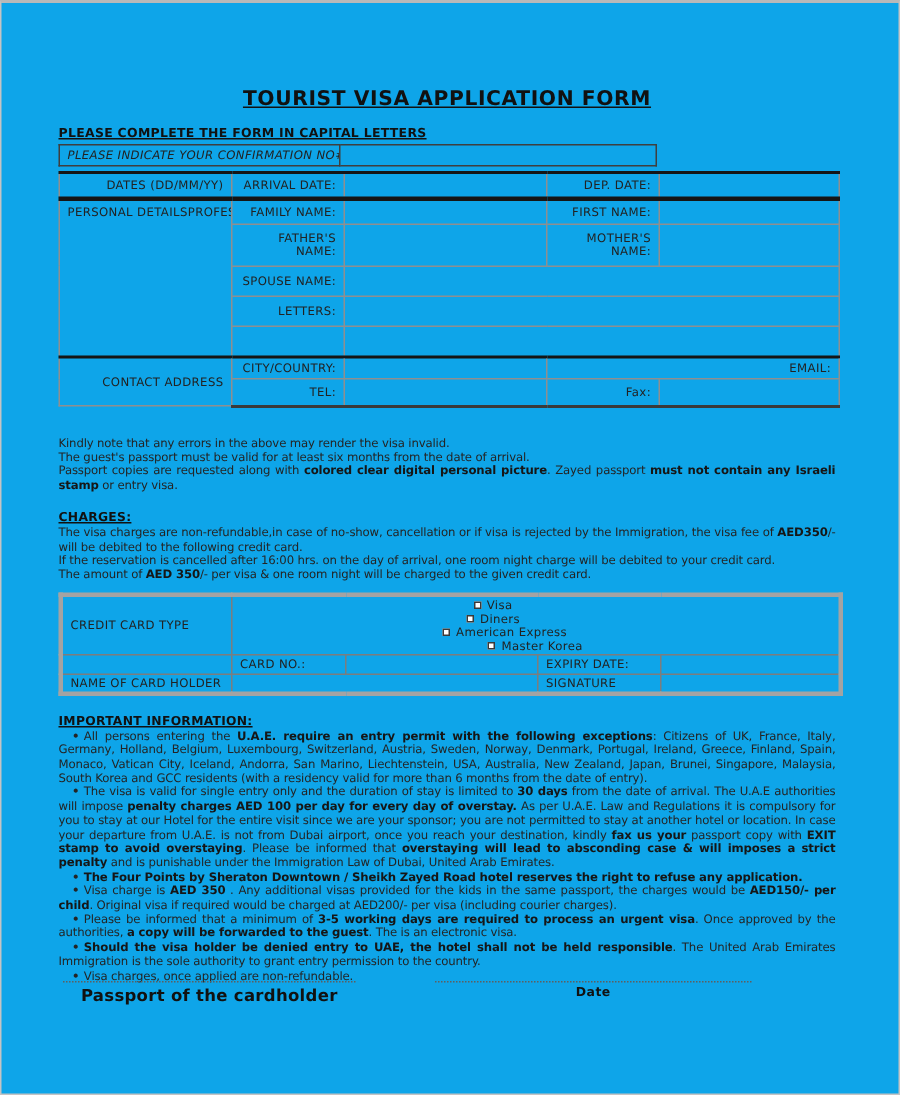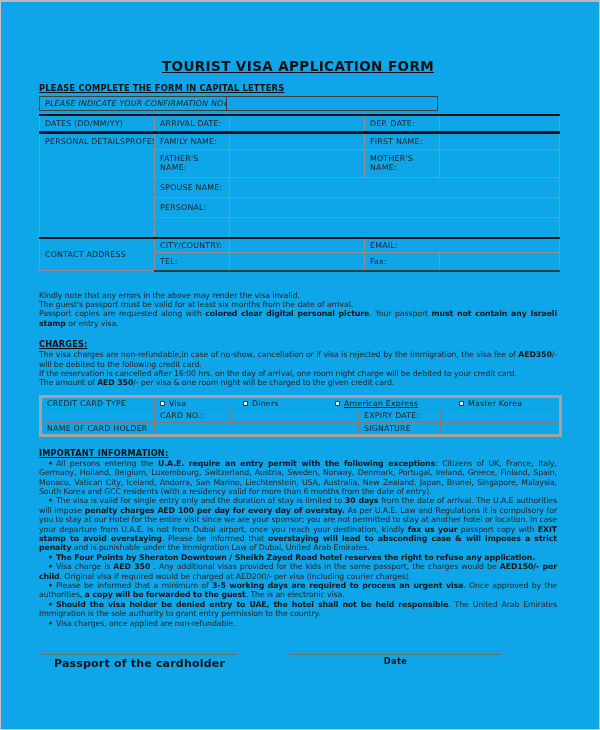--- a/index.html
+++ b/index.html
@@ -32,7 +32,7 @@
 
   
   .main { width:520px; margin-top:3px; border:1px solid #5a5a5a; }
-  .main td { border:1px solid #8f8f8f; }
+  .main td { border:1px solid #8f8f8f;text-align:right; }
   .main tr.r-dates td { border-top:2px solid #151515; border-bottom:3px solid #151515; height:17px; }
   .main tr.r-fam td { height:16px; }
   .main tr.r-fat td { height:25px; white-space:normal; }

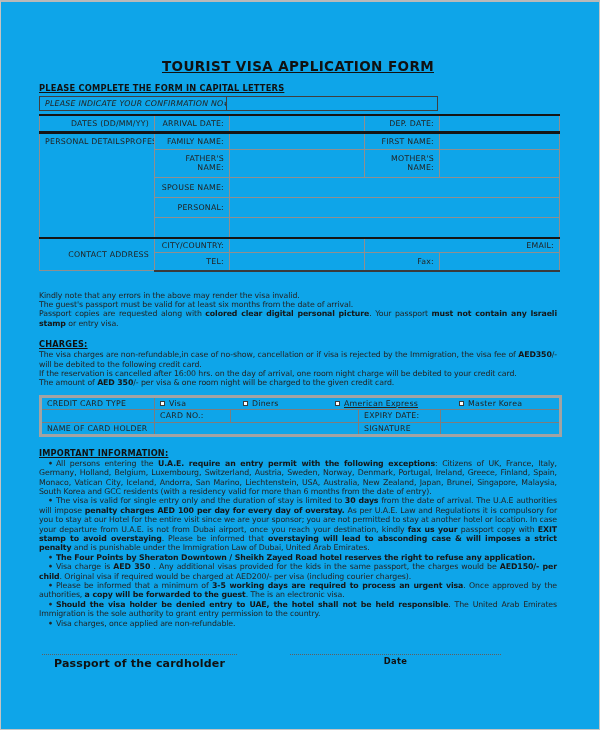--- a/index.html
+++ b/index.html
@@ -134,7 +134,7 @@
           <td colspan="3"></td>
         </tr>
         <tr class="r-rel">
-          <td>PERSONAL:</td>
+          <td>LETTERS:</td>
           <td colspan="3"></td>
         </tr>
         <tr class="r-pro">

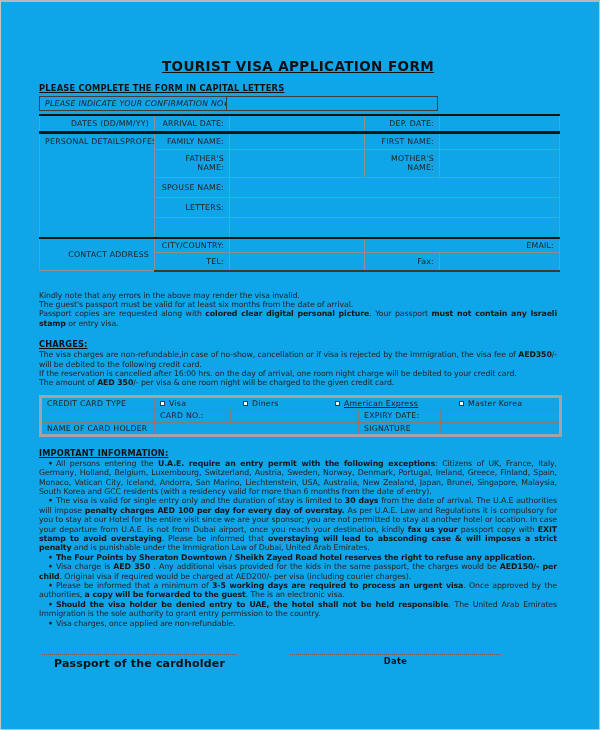--- a/index.html
+++ b/index.html
@@ -161,7 +161,7 @@
     <div class="notes body-text">
       <p><span>Kindly note that any errors in the above may render the visa invalid.</span></p>
       <p><span>The guest's passport must be valid for at least six months from the date of arrival.</span></p>
-      <p><span>Passport copies are requested along with </span><b>colored clear digital personal picture</b><span>. Your passport </span><b>must not contain any Israeli stamp</b><span> or entry visa.</span></p>
+      <p><span>Passport copies are requested along with </span><b>colored clear digital personal picture</b><span>. Zayed passport </span><b>must not contain any Israeli stamp</b><span> or entry visa.</span></p>
     </div>
 
     <div class="sec-head">CHARGES:</div>

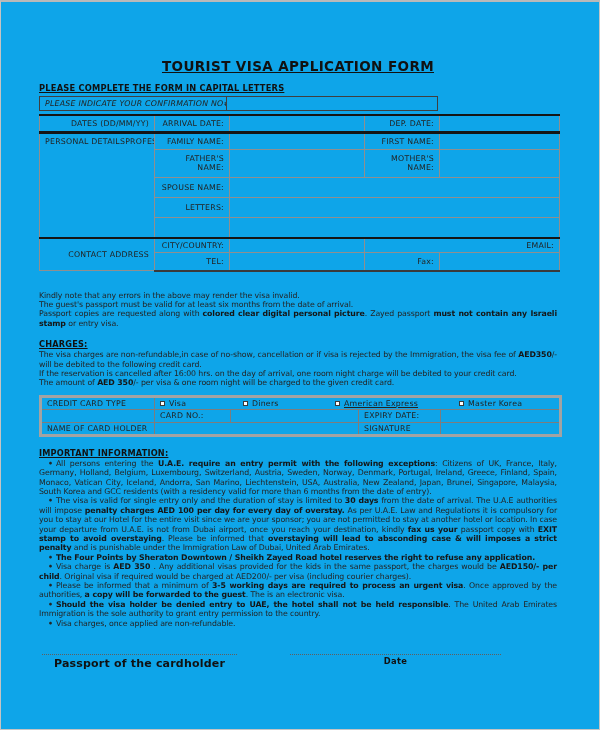--- a/index.html
+++ b/index.html
@@ -49,7 +49,7 @@
   .credit td { border:1px solid #7d7d7d; height:13px; }
   .credit tr.cr1 td { border-top:2px solid #151515; }
   .credit tr.cr3 td { border-bottom:2px solid #151515; }
-  .opts { display:flex; align-items:center; }
+  .opts { display:flex; align-items:center;flex-direction:column; }
   .opt { display:inline-flex; align-items:center; gap:4px; }
   .o1 { width:83px; } .o2 { width:92px; } .o3 { width:124px;text-decoration:underline; }
   .cb { display:inline-block; width:5px; height:5px; border:1px solid #3a3a3a; background:#fff; flex:none; }

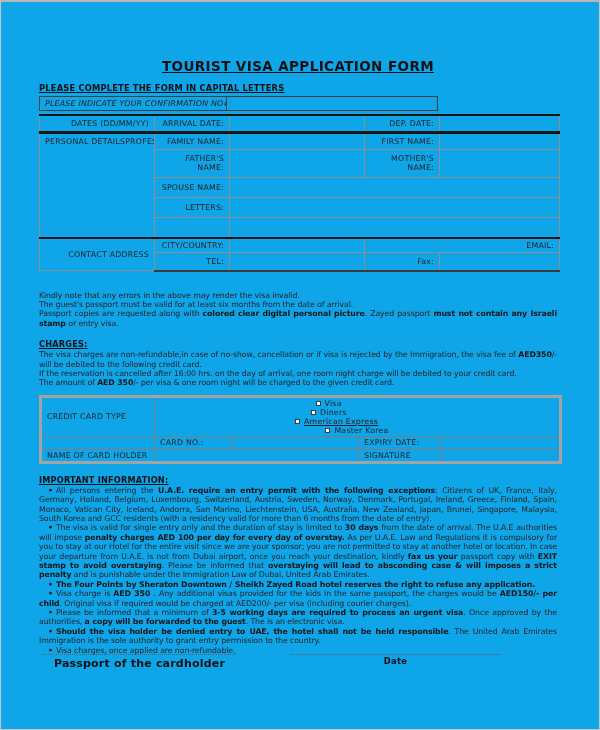--- a/index.html
+++ b/index.html
@@ -51,7 +51,7 @@
   .credit tr.cr3 td { border-bottom:2px solid #151515; }
   .opts { display:flex; align-items:center;flex-direction:column; }
   .opt { display:inline-flex; align-items:center; gap:4px; }
-  .o1 { width:83px; } .o2 { width:92px; } .o3 { width:124px;text-decoration:underline; }
+  .o1 { width:83px; } .o2 { width:92px; } .o3 { width:124px; }
   .cb { display:inline-block; width:5px; height:5px; border:1px solid #3a3a3a; background:#fff; flex:none; }
 
   

